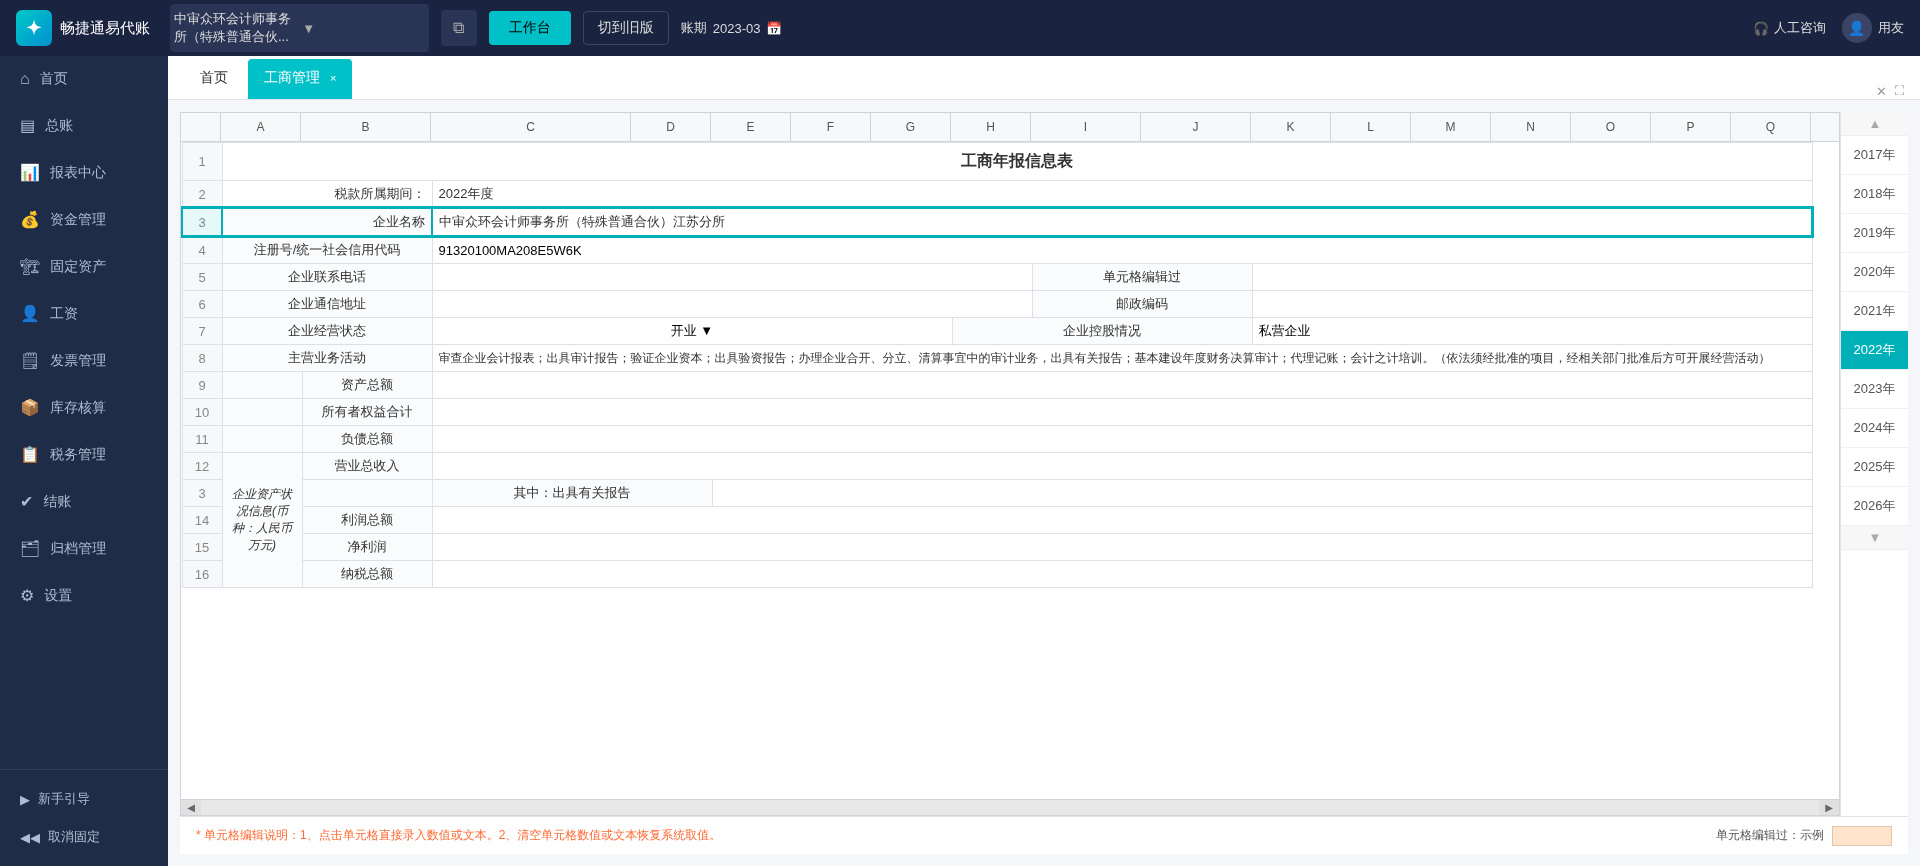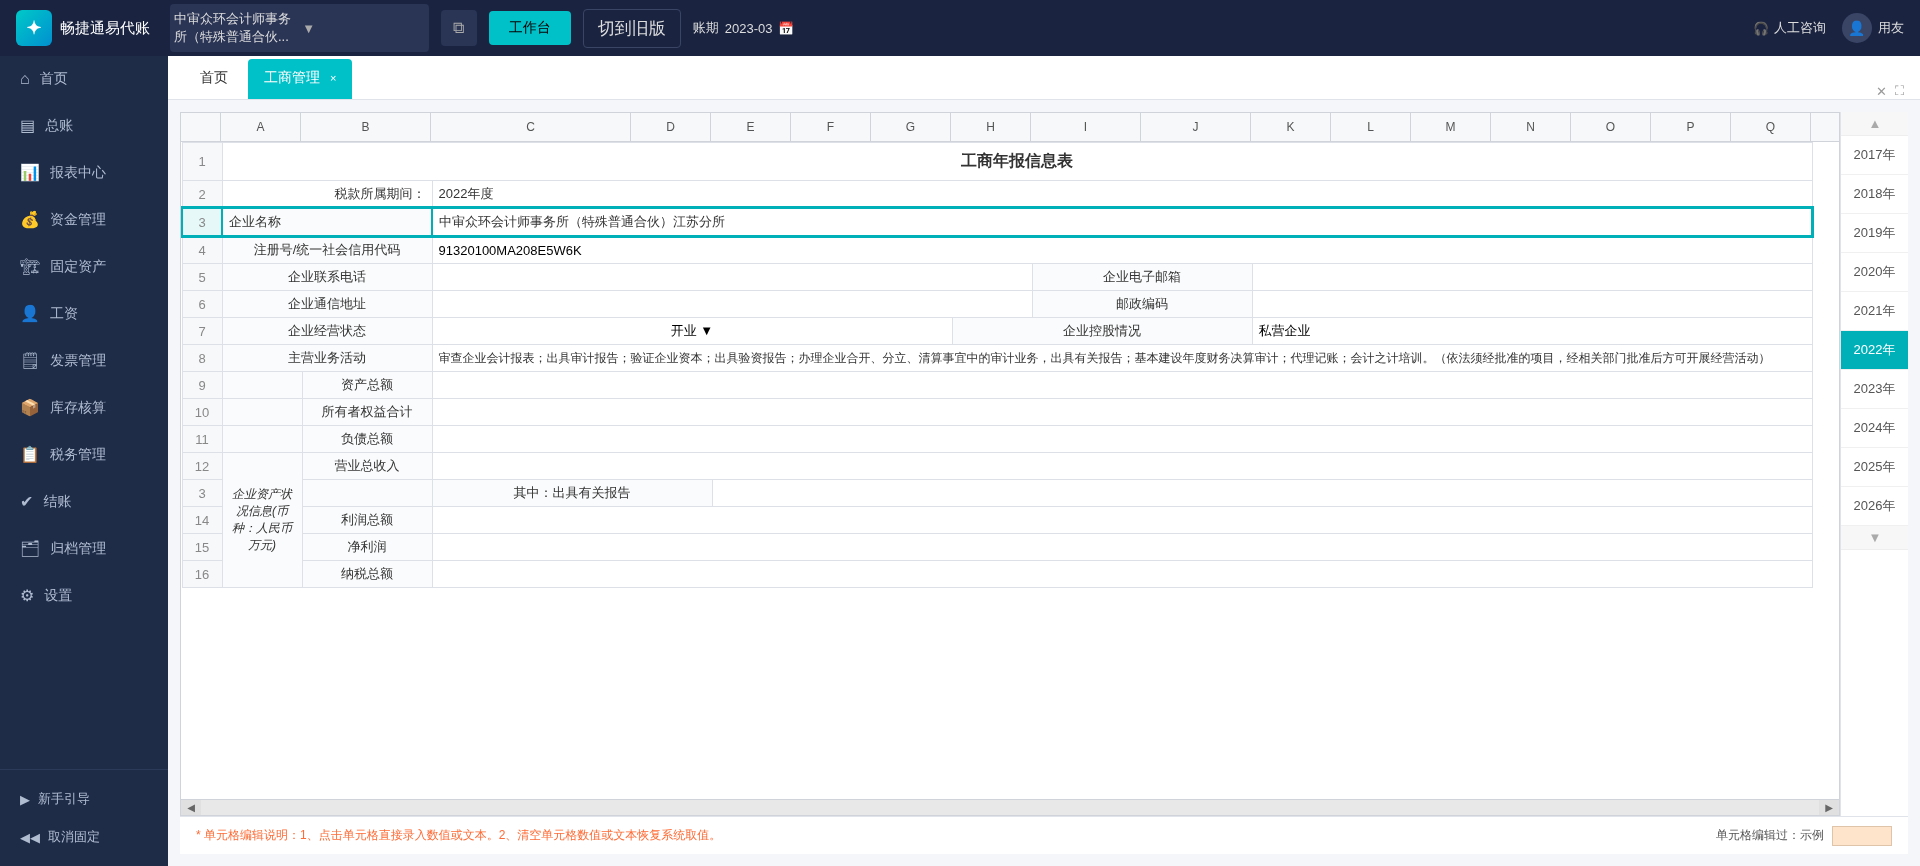--- a/index.html
+++ b/index.html
@@ -47,7 +47,7 @@
     }
     .old-ver-btn {
       background: transparent; color: #ddd; border: 1px solid #3a4566;
-      border-radius: 4px; padding: 7px 14px; font-size: 17px; cursor: pointer;
+      border-radius: 4px; padding: 7px 14px; font-size: 14px; cursor: pointer;
     }
     .period-area {
       display: flex; align-items: center; gap: 6px; color: #ddd; white-space: nowrap;

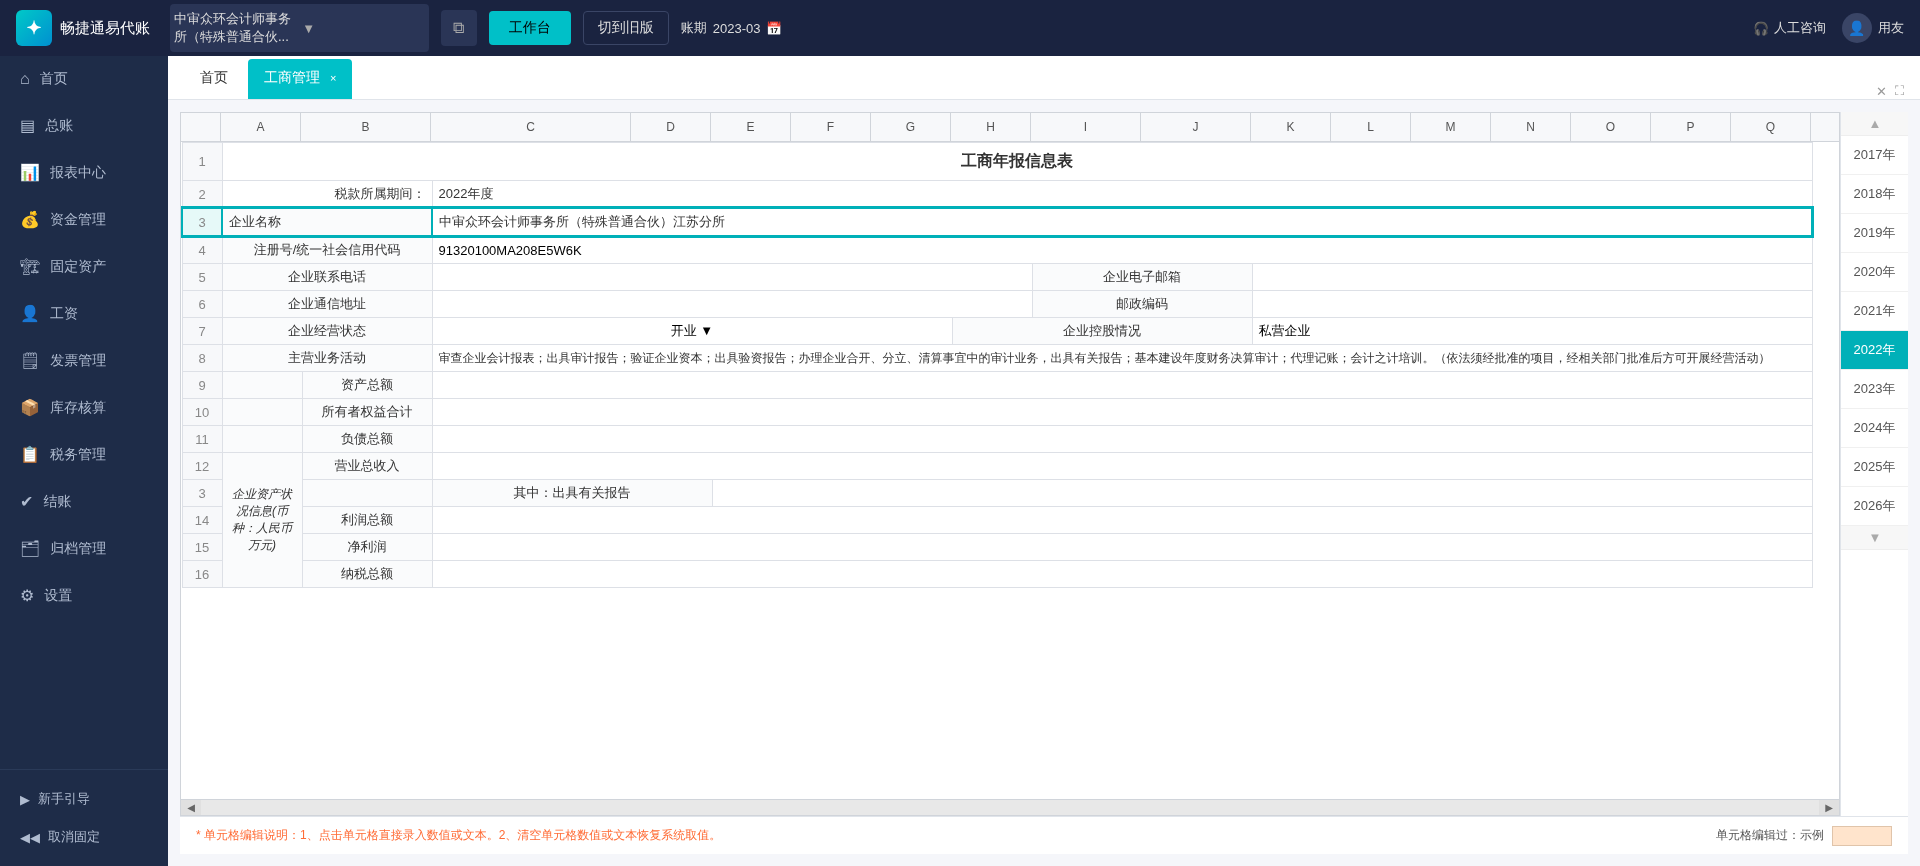--- a/index.html
+++ b/index.html
@@ -380,7 +380,7 @@
 
               <tr style="outline:2px solid #00b0b8;">
                 <td class="row-num-cell" style="background:#e6f9f8; border:2px solid #00b0b8;">3</td>
-                <td colspan="2" class="label-cell" style="border:2px solid #00b0b8; text-align:left;">企业名称</td>
+                <td colspan="2" class="label-cell" style="border:2px solid #00b0b8; text-align:right;">企业名称</td>
                 <td colspan="15" style="color:#333; border:2px solid #00b0b8;">中审众环会计师事务所（特殊普通合伙）江苏分所</td>
               </tr>
 

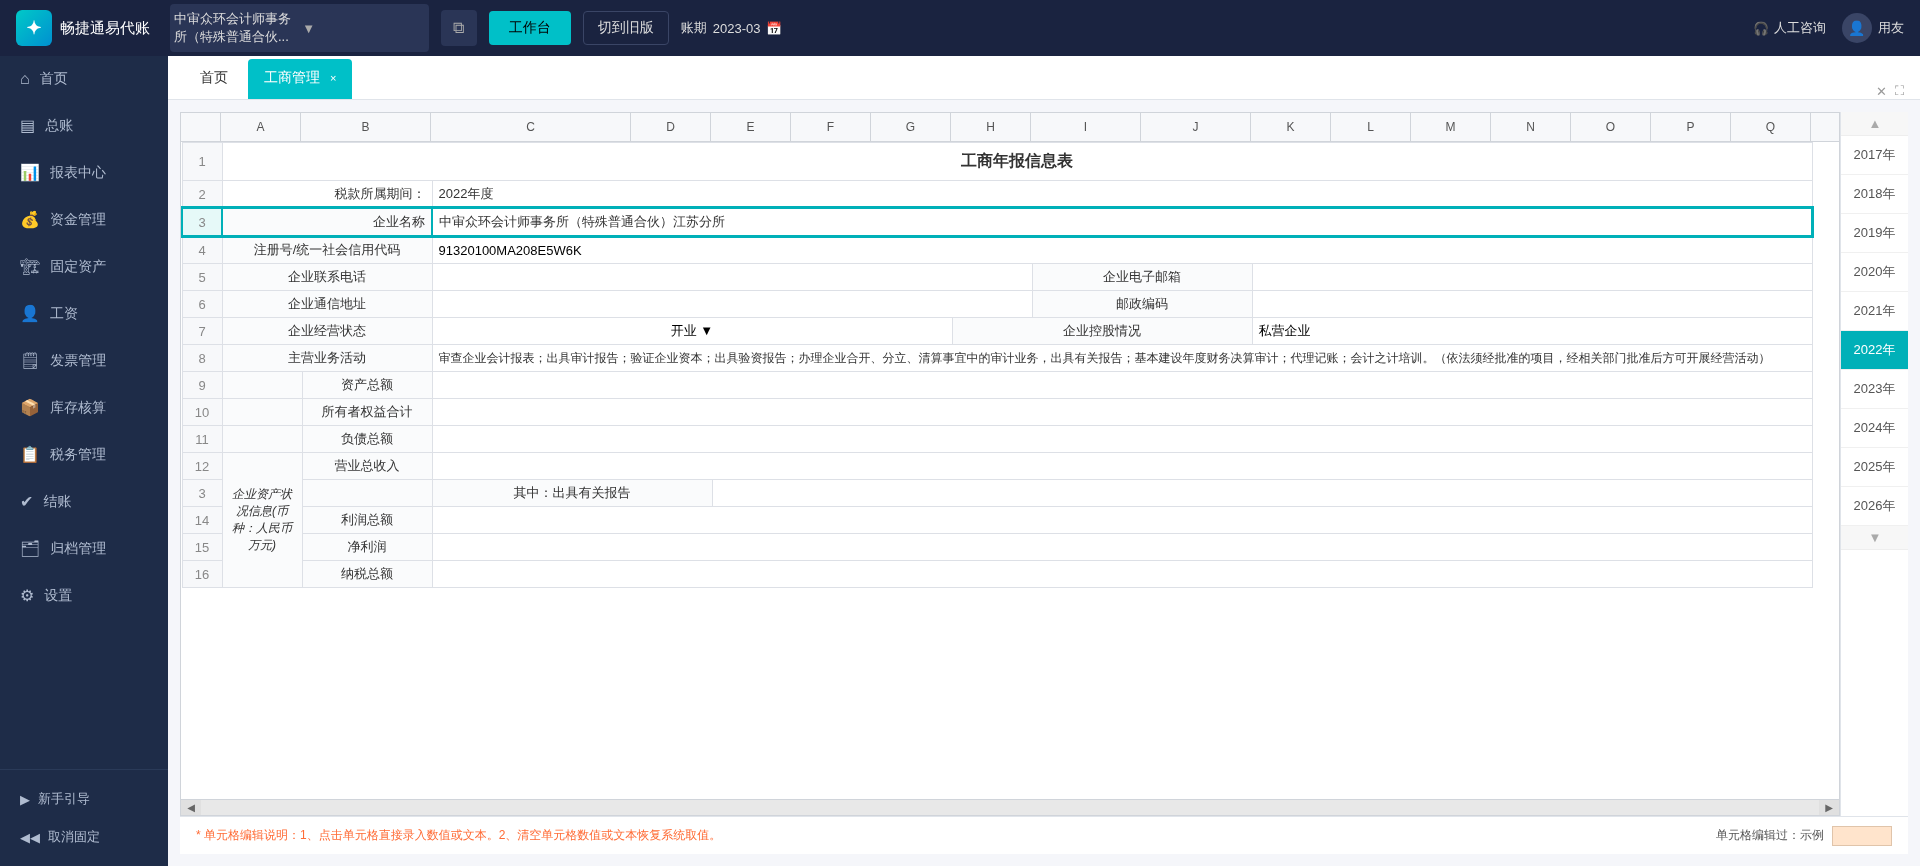--- a/index.html
+++ b/index.html
@@ -394,7 +394,7 @@
                 <td class="row-num-cell">5</td>
                 <td colspan="2" class="label-cell">企业联系电话</td>
                 <td colspan="6"></td>
-                <td colspan="2" class="label-cell">企业电子邮箱</td>
+                <td colspan="2" class="label-cell">单元格编辑过</td>
                 <td colspan="7"></td>
               </tr>
 

